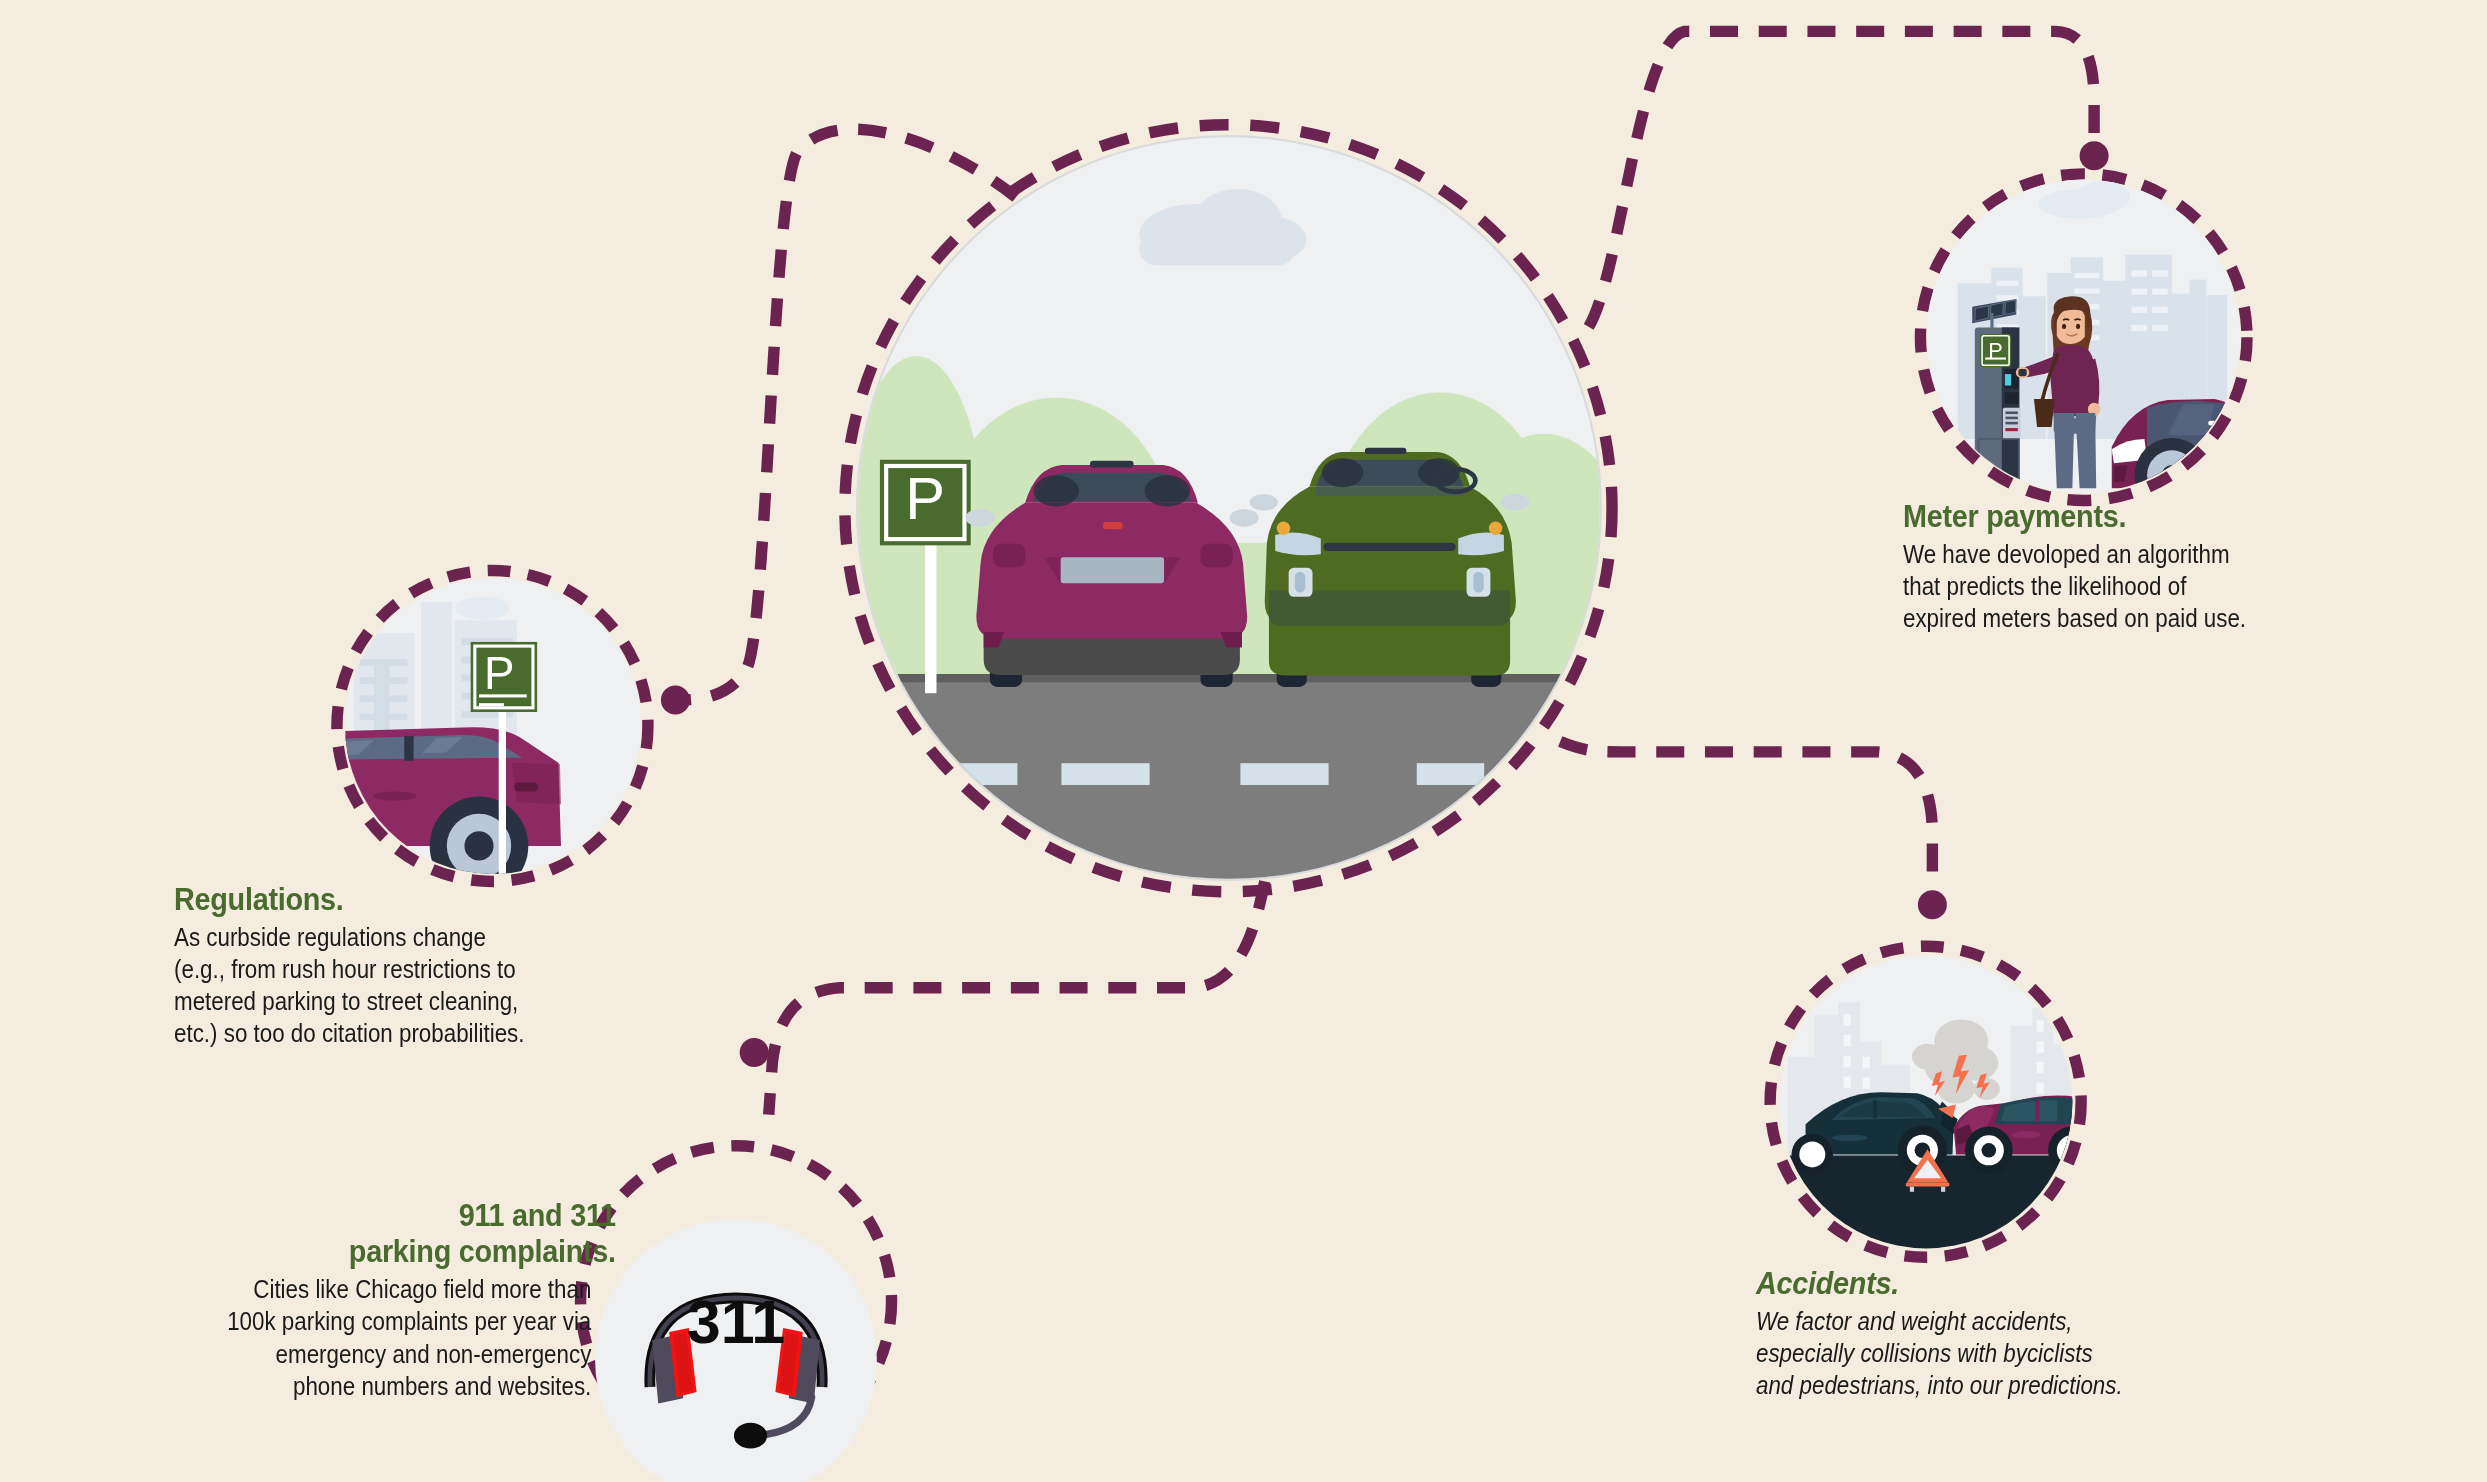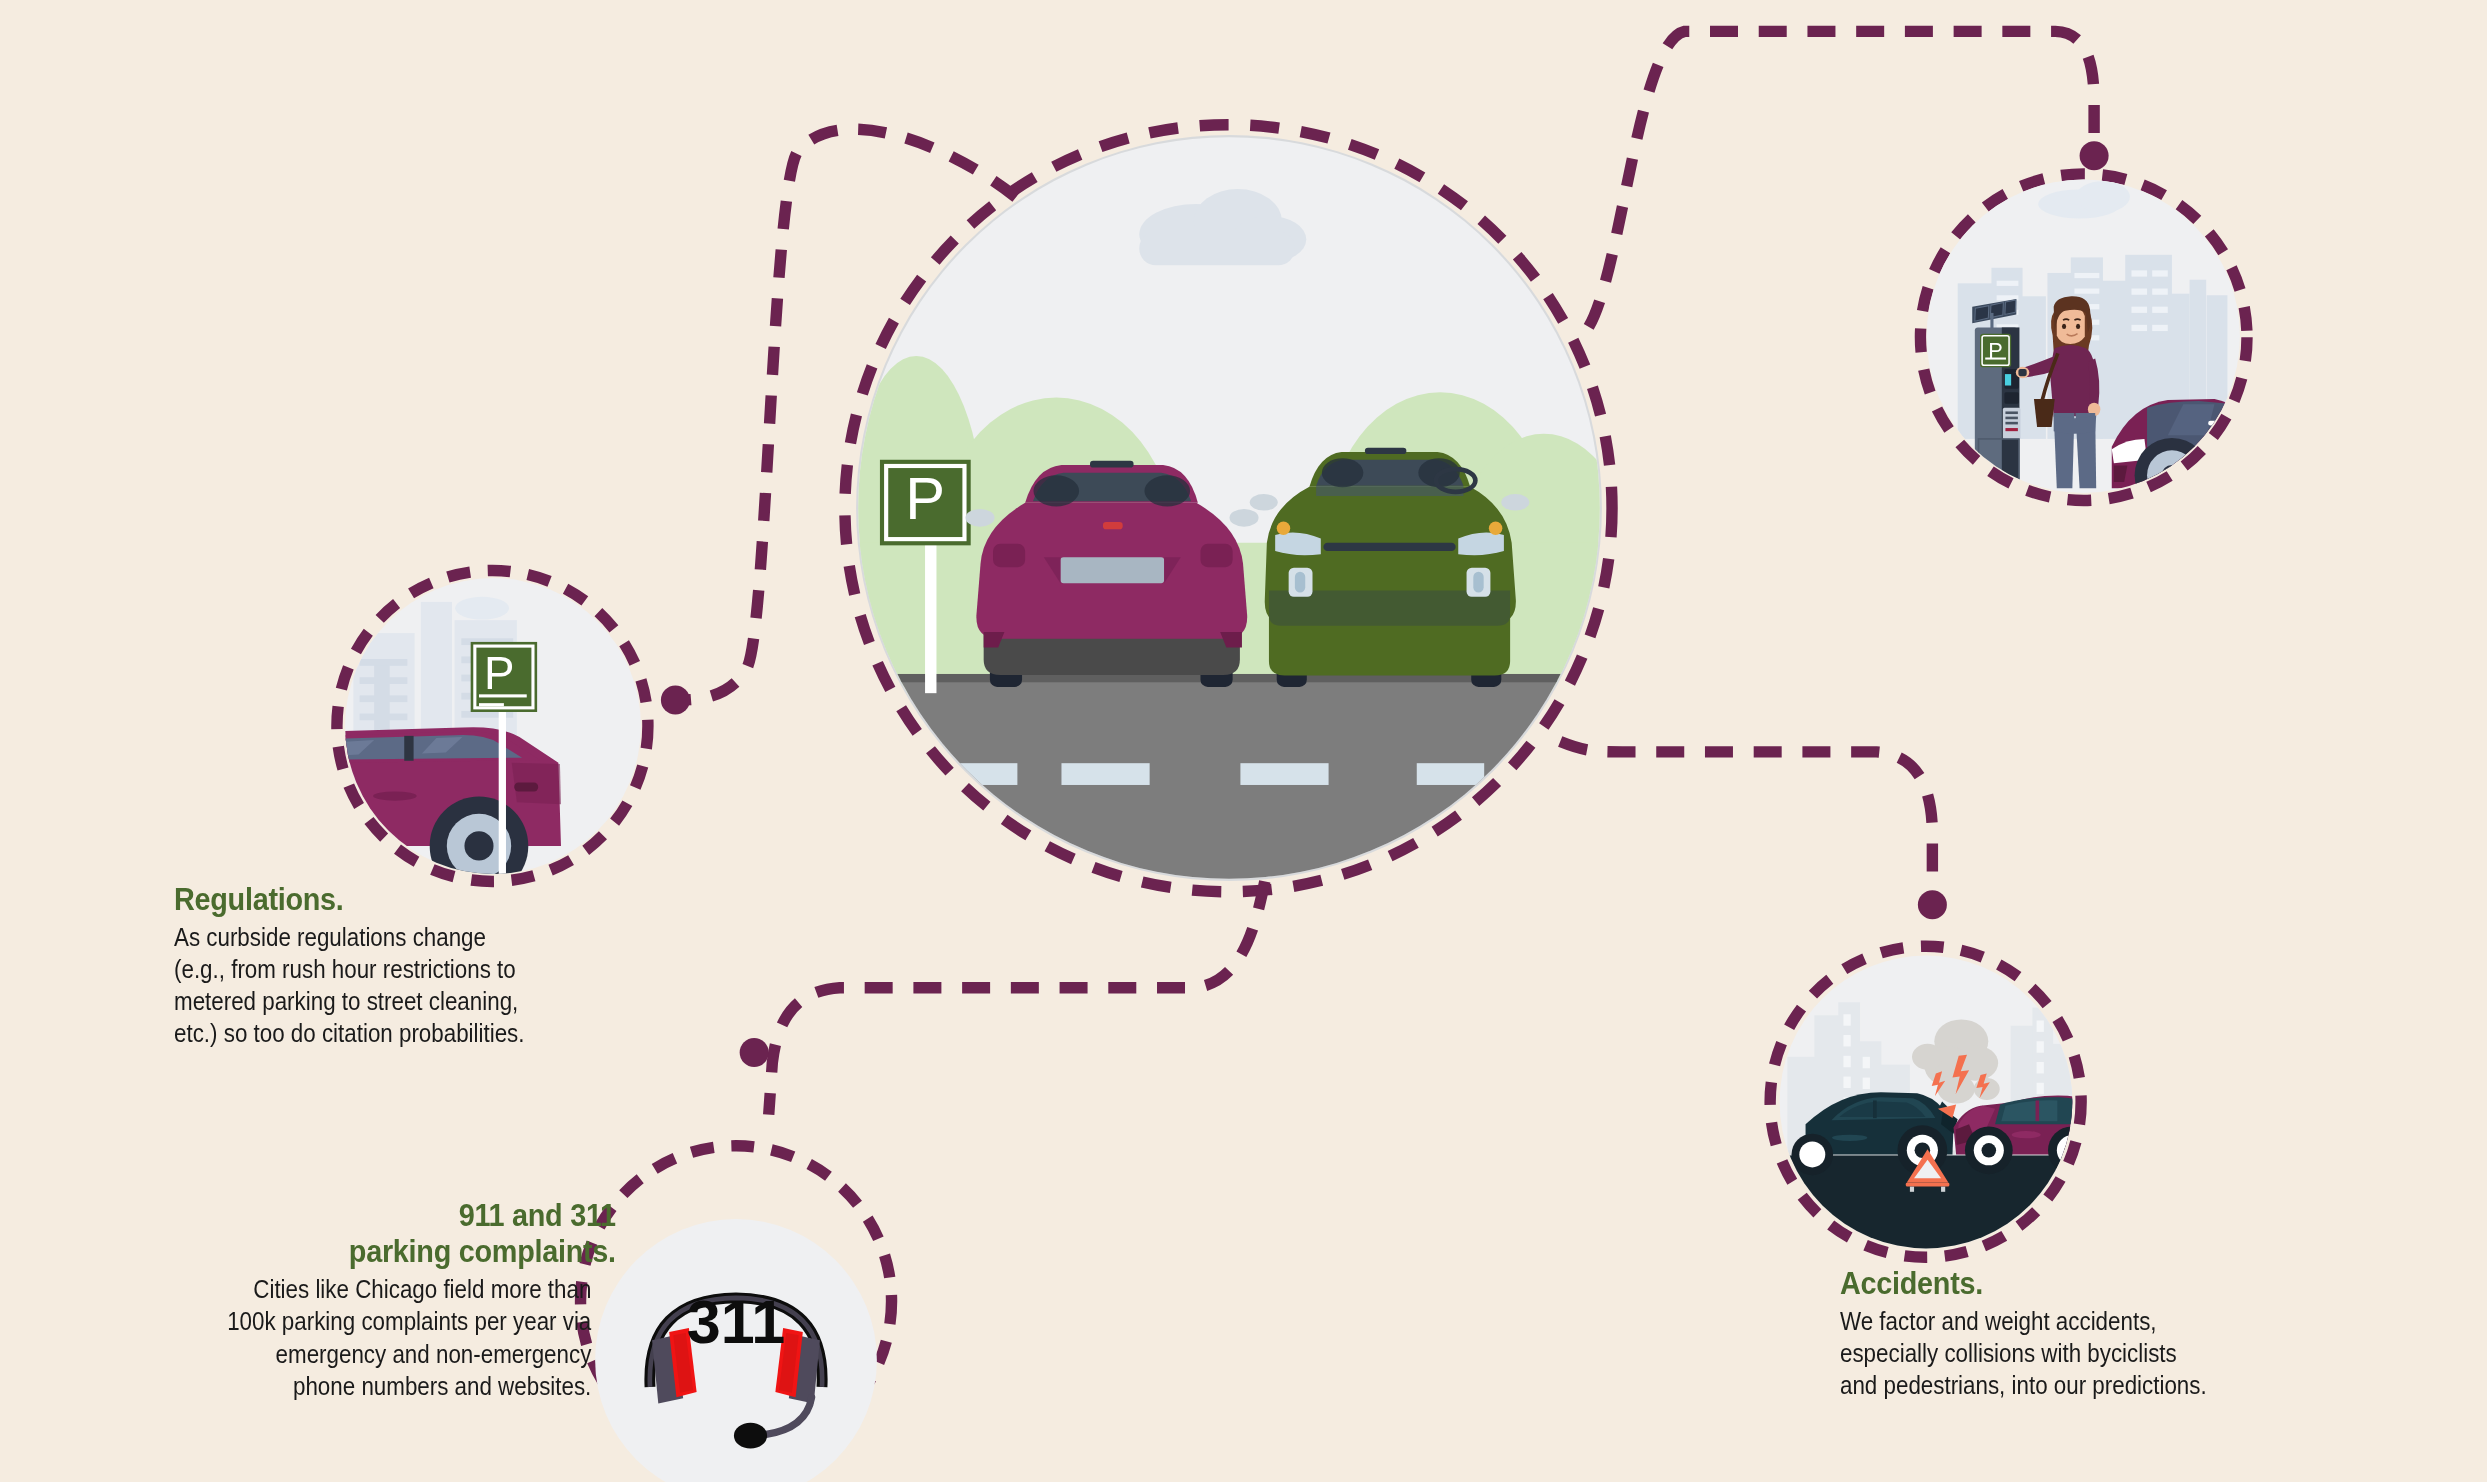--- a/index.html
+++ b/index.html
@@ -473,6 +473,12 @@
 etc.) so too do citation probabilities.</p>
   </div>
 
+  <div class="block right" style="left:1903px;top:498px;width:581px;">
+    <h2>Meter payments.</h2>
+    <p>We have devoloped an algorithm
+that predicts the likelihood of
+expired meters based on paid use.</p>
+  </div>
 
   <div class="block" style="left:65px;top:1197px;width:612px;text-align:right;">
     <h2>911 and 311

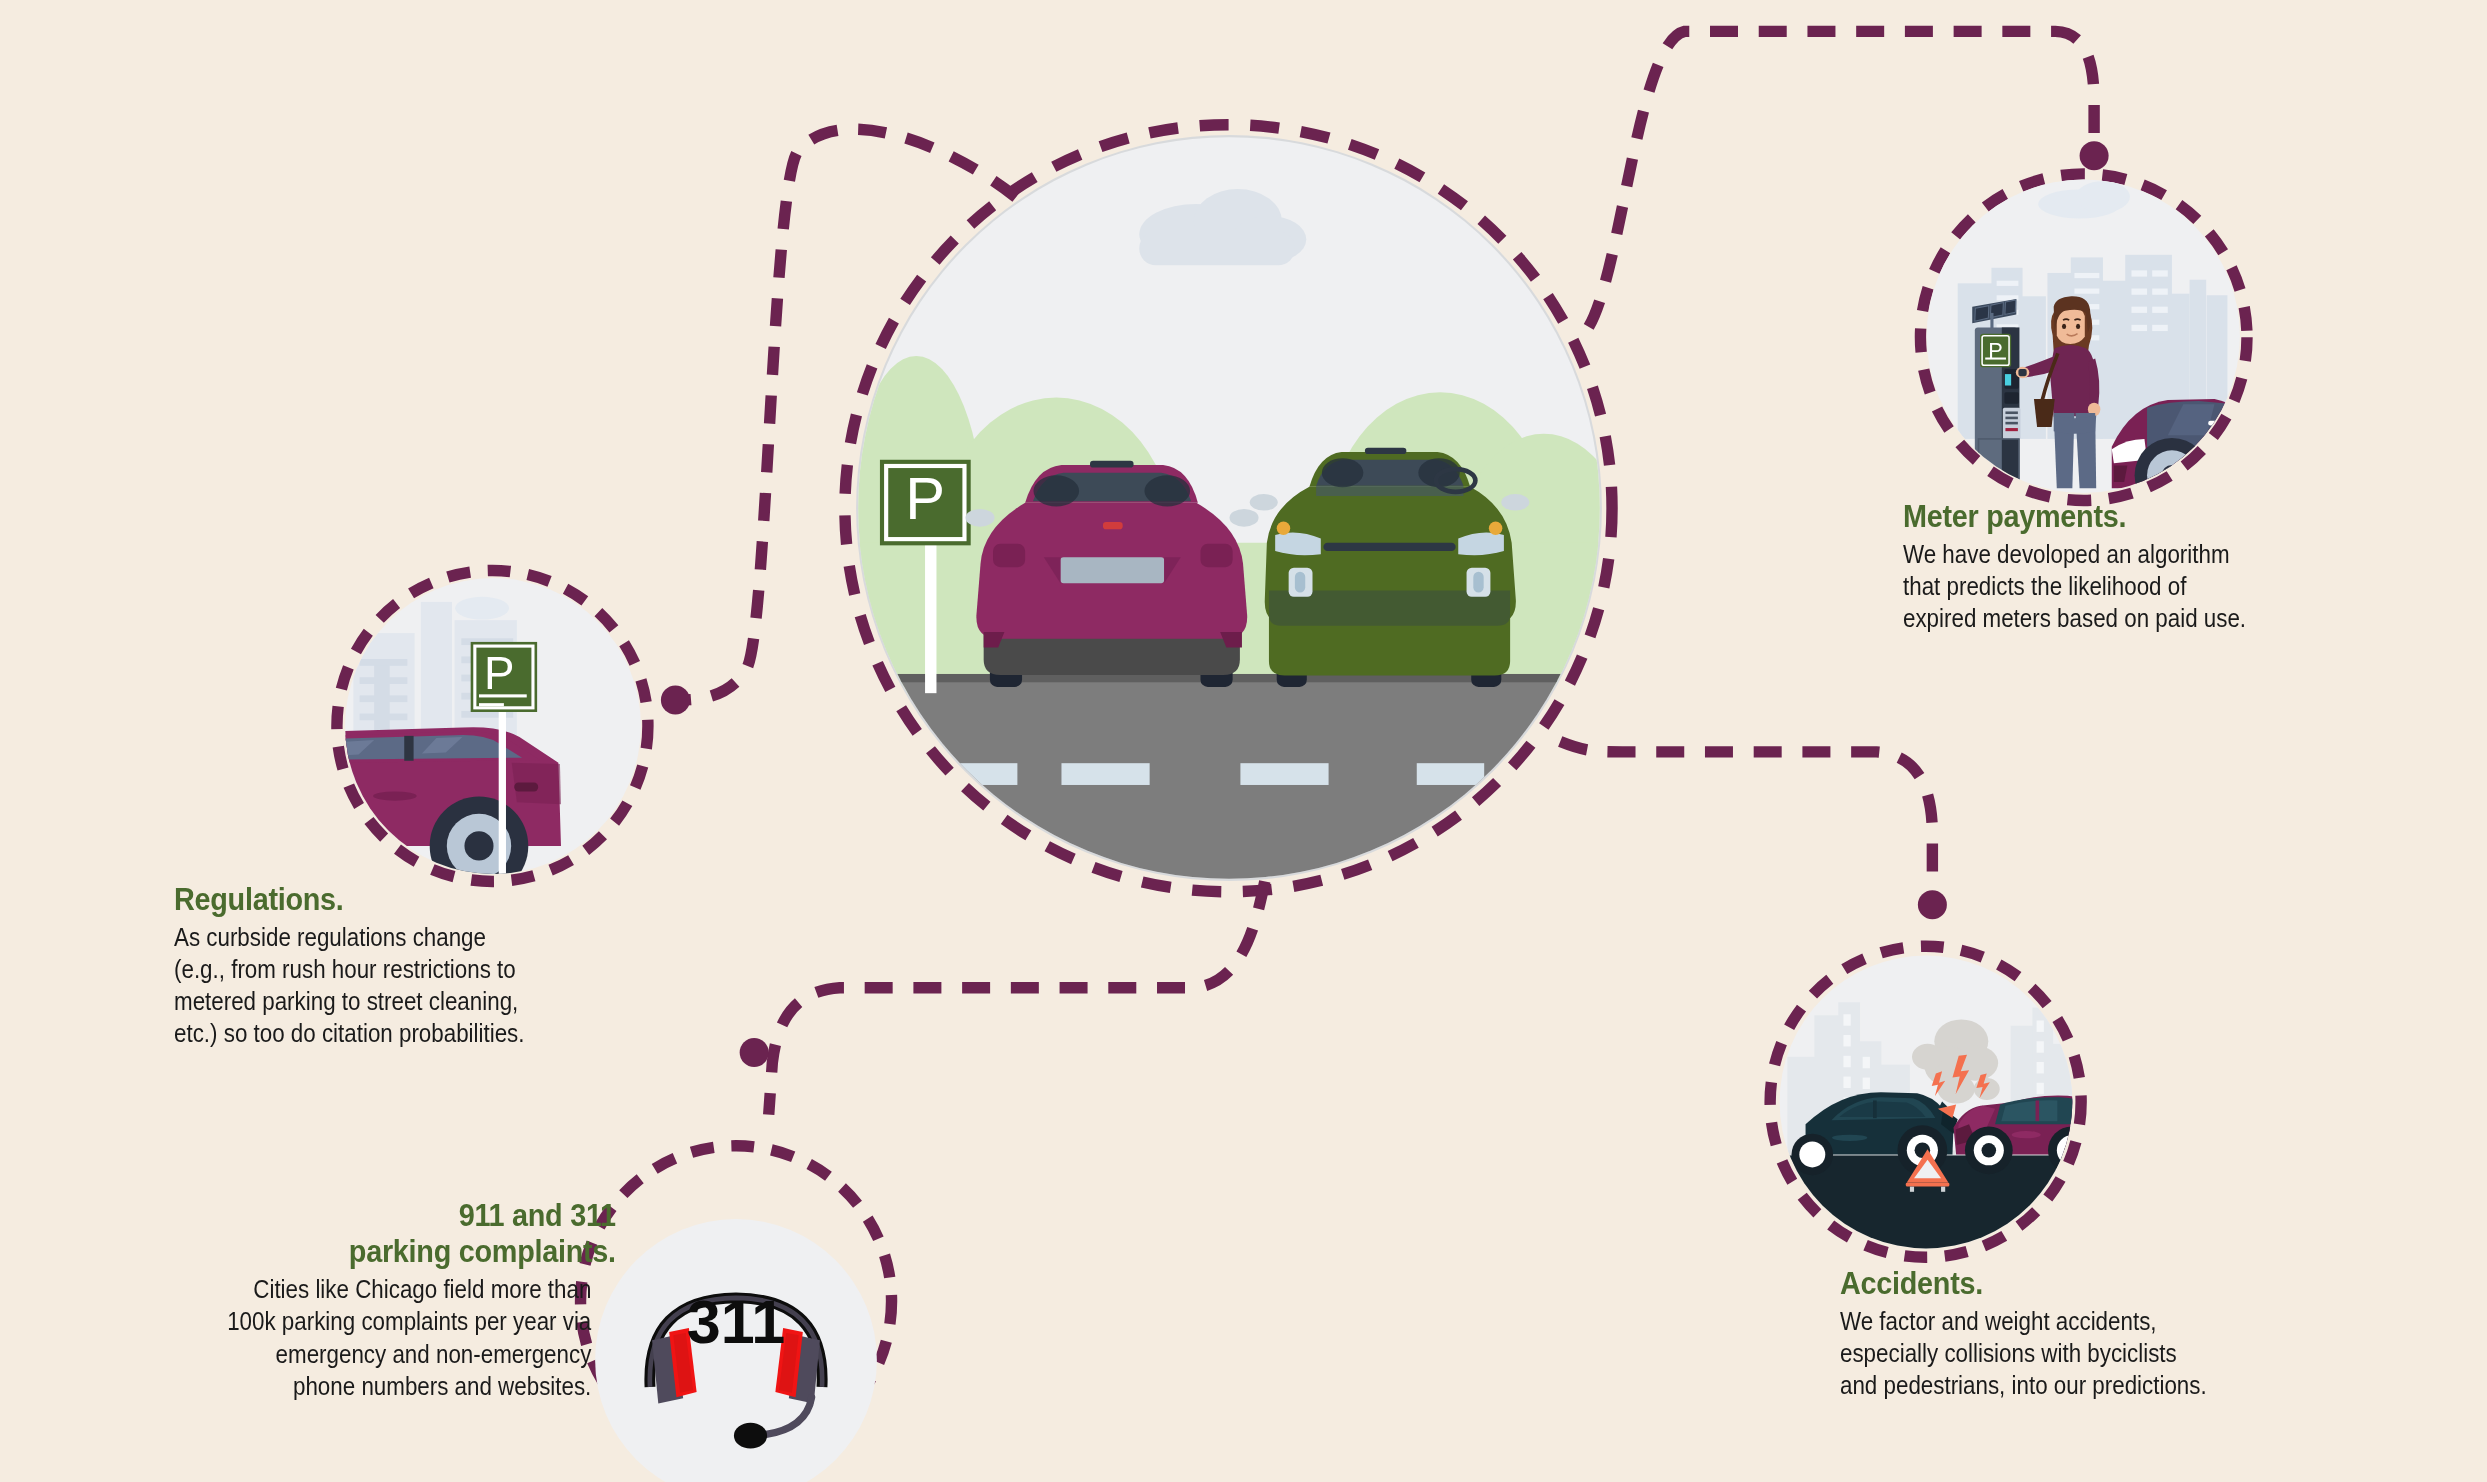--- a/index.html
+++ b/index.html
@@ -489,7 +489,7 @@
 phone numbers and websites.</p>
   </div>
 
-  <div class="block right" style="left:1840px;top:1265px;width:612px;">
+  <div class="block right" style="left:1756px;top:1265px;width:612px;font-style:italic;">
     <h2>Accidents.</h2>
     <p>We factor and weight accidents,
 especially collisions with byciclists

